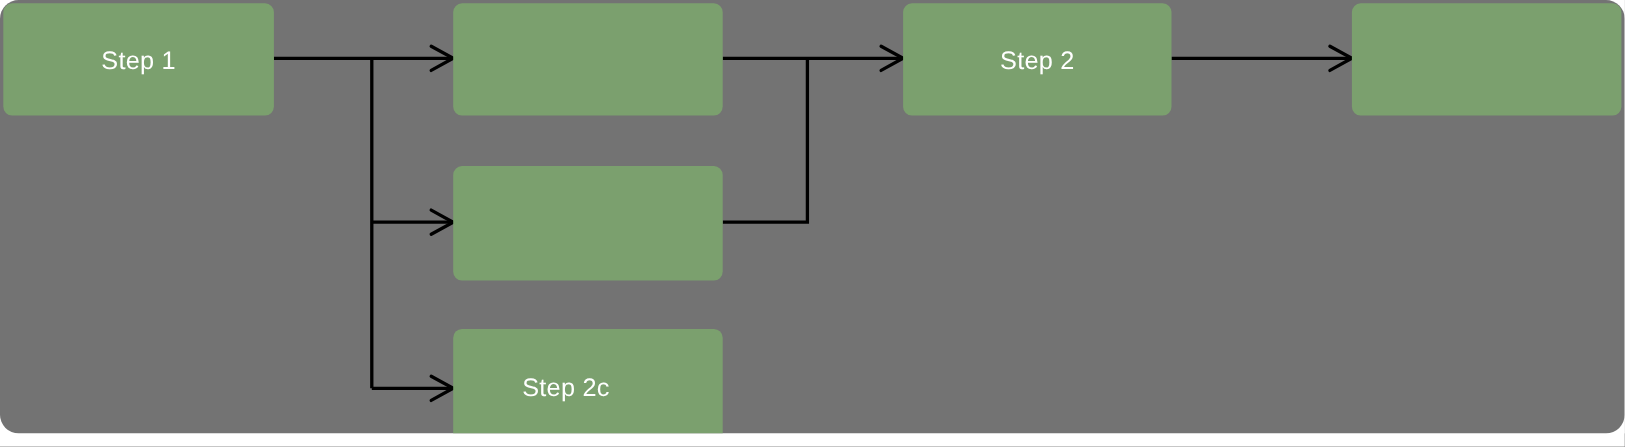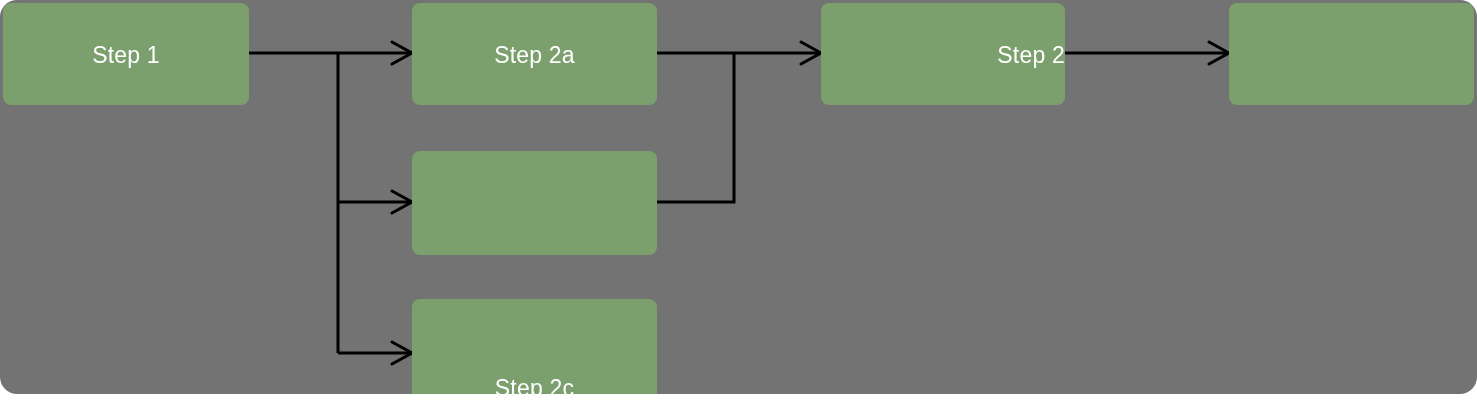--- a/index.html
+++ b/index.html
@@ -84,7 +84,6 @@
   </svg>
 
   <div class="node-label" style="left:3px;   top:42px;  width:246px;">Step 1</div>
-  <div class="node-label" style="left:412px; top:42px;  width:245px;">Step 2a</div>
   <div class="node-label" style="left:412px; top:339px; width:245px;margin-top:36px;">Step 2c</div>
   <div class="node-label" style="left:821px; top:42px;  width:244px;text-align:right;">Step 2</div>
 

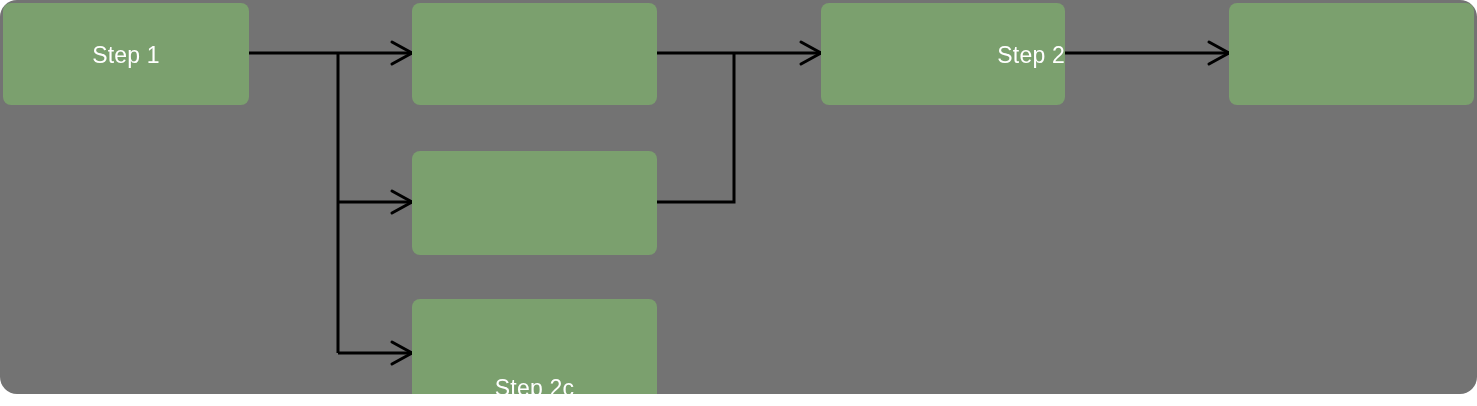--- a/index.html
+++ b/index.html
@@ -85,7 +85,7 @@
 
   <div class="node-label" style="left:3px;   top:42px;  width:246px;">Step 1</div>
   <div class="node-label" style="left:412px; top:339px; width:245px;margin-top:36px;">Step 2c</div>
-  <div class="node-label" style="left:821px; top:42px;  width:244px;text-align:right;">Step 2</div>
+  <div class="node-label" style="left:821px; top:42px;  width:244px;">Step 2</div>
 
 </div>
 

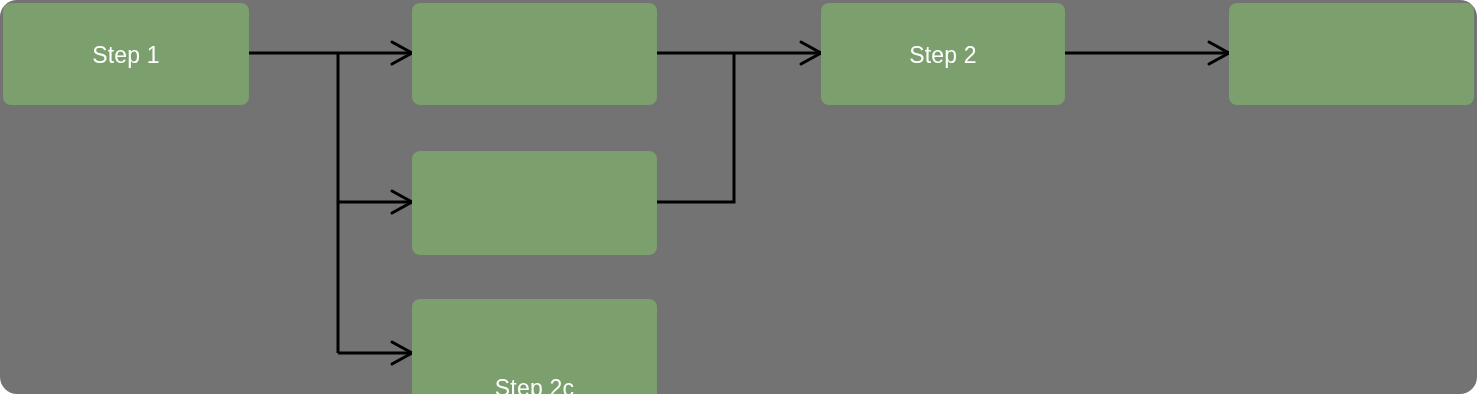--- a/index.html
+++ b/index.html
@@ -84,7 +84,7 @@
   </svg>
 
   <div class="node-label" style="left:3px;   top:42px;  width:246px;">Step 1</div>
-  <div class="node-label" style="left:412px; top:339px; width:245px;margin-top:36px;">Step 2c</div>
+  <div class="node-label" style="left:392px; top:339px; width:245px;">Step 2c</div>
   <div class="node-label" style="left:821px; top:42px;  width:244px;">Step 2</div>
 
 </div>

